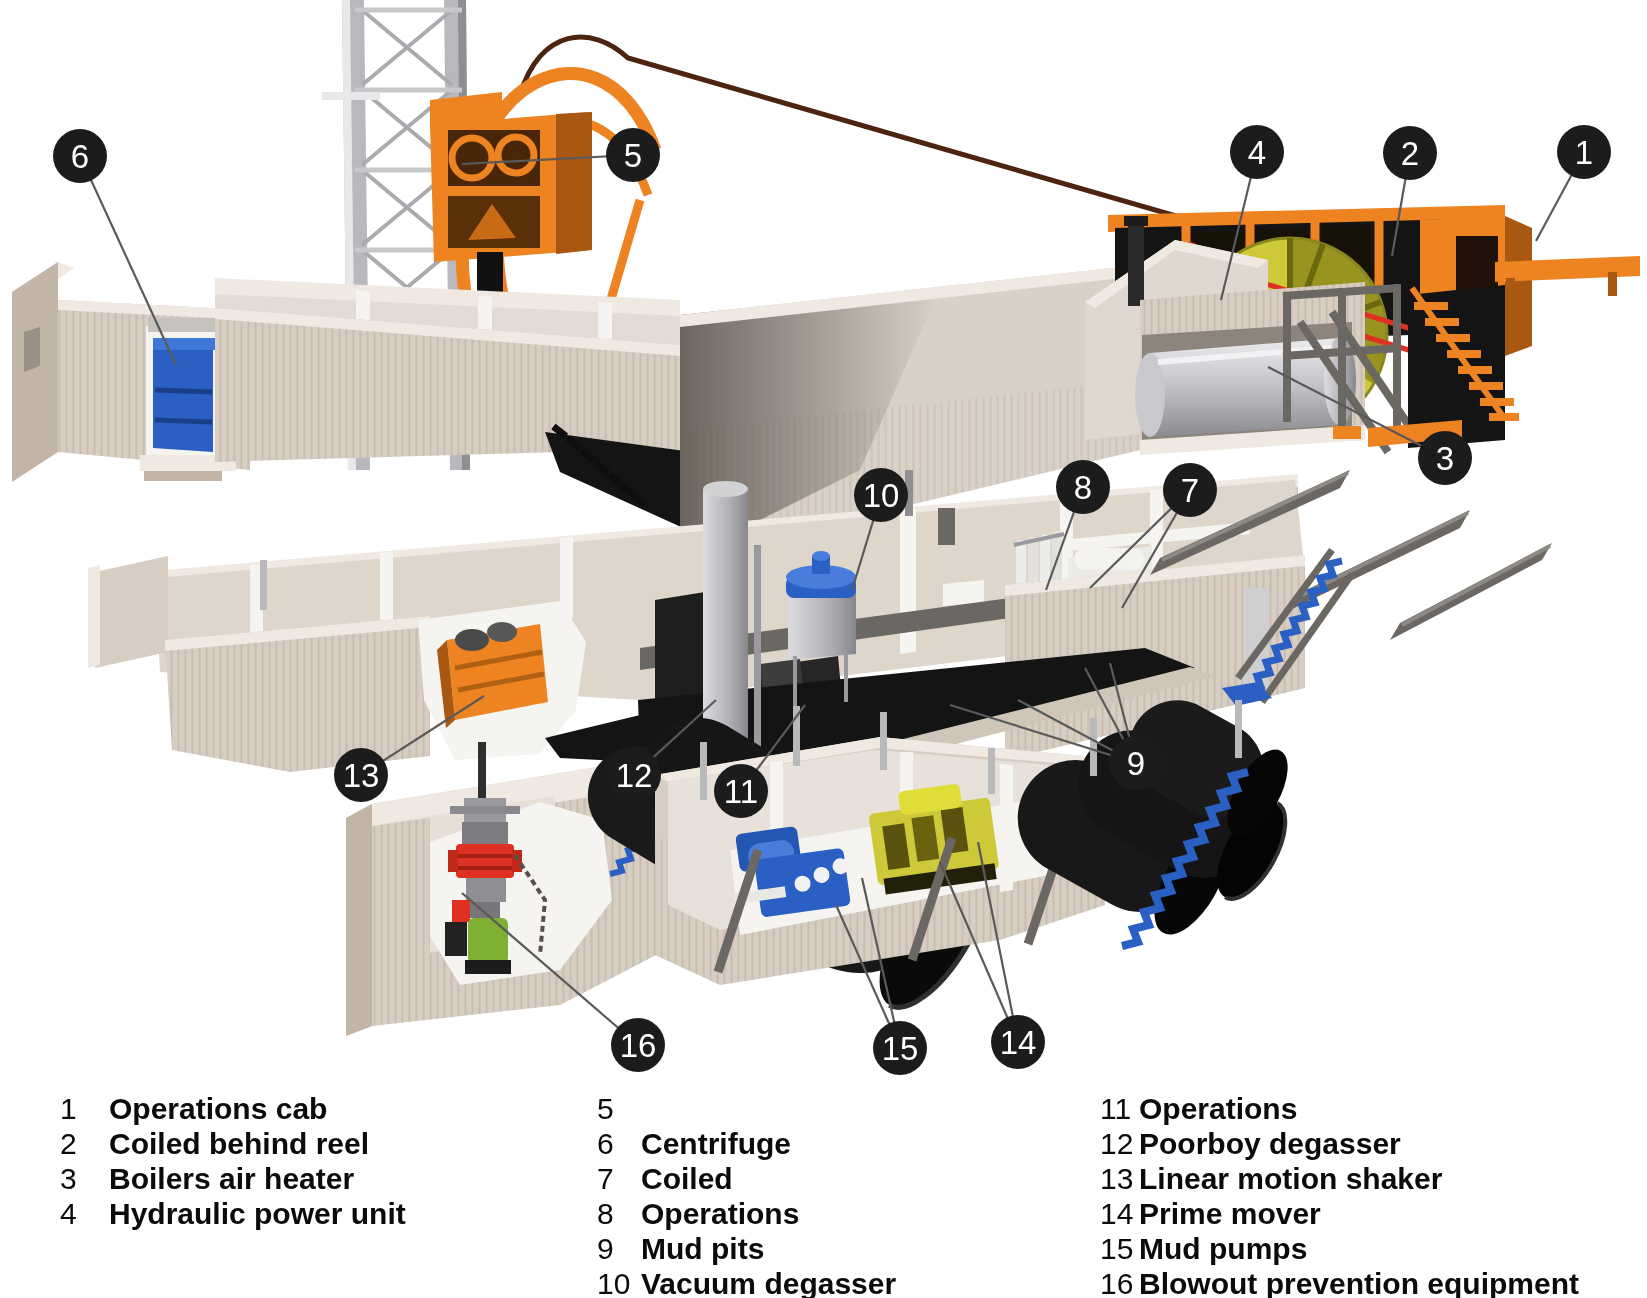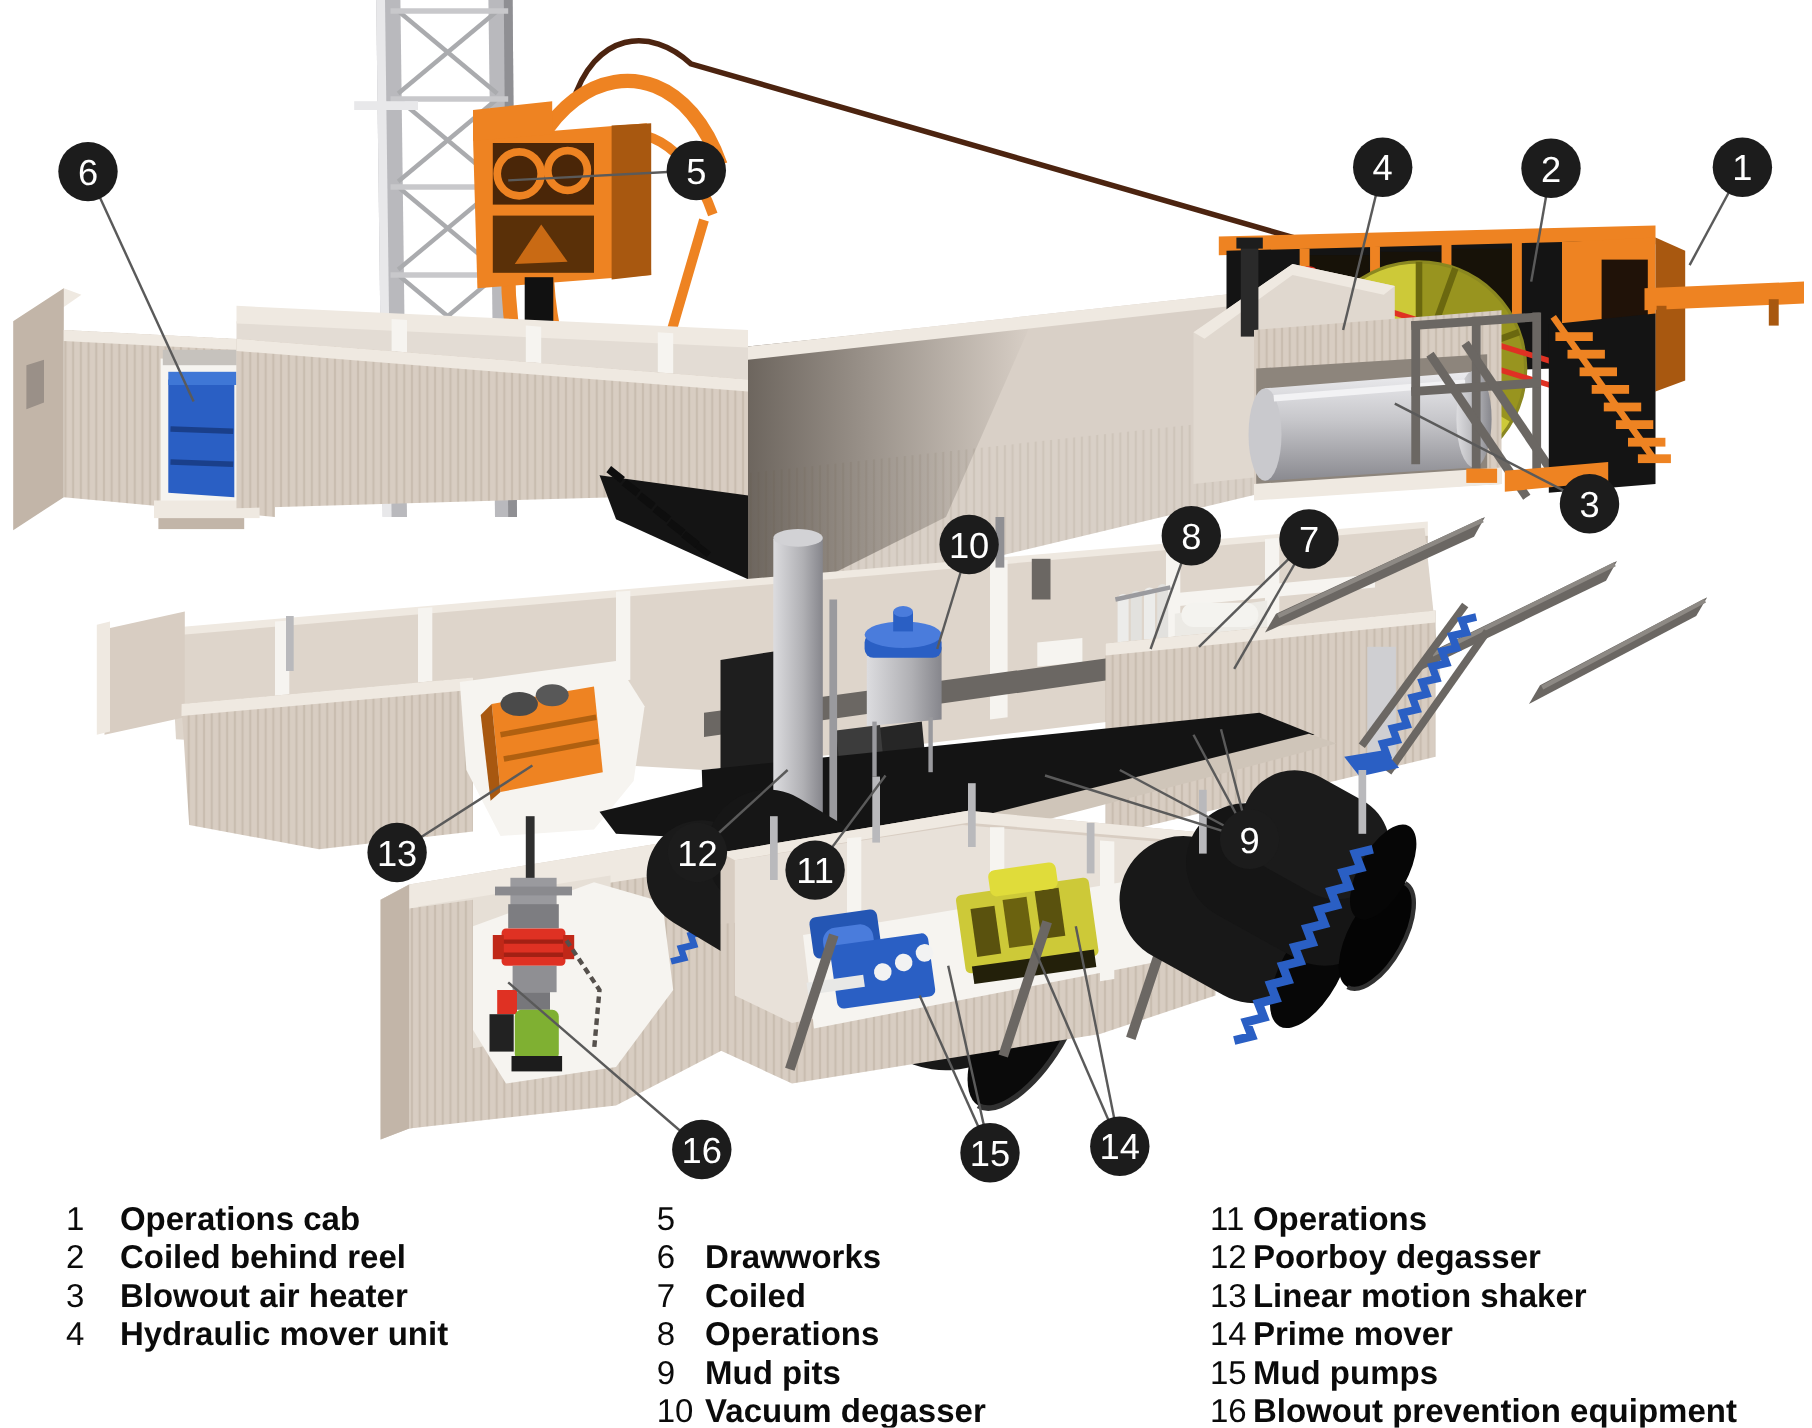--- a/index.html
+++ b/index.html
@@ -598,7 +598,7 @@
       </div>
       <div class="legend-row">
         <span class="legend-num">6</span>
-        <span class="legend-label">Drawworks</span>
+        <span class="legend-label">Centrifuge</span>
       </div>
       <div class="legend-row">
         <span class="legend-num">7</span>

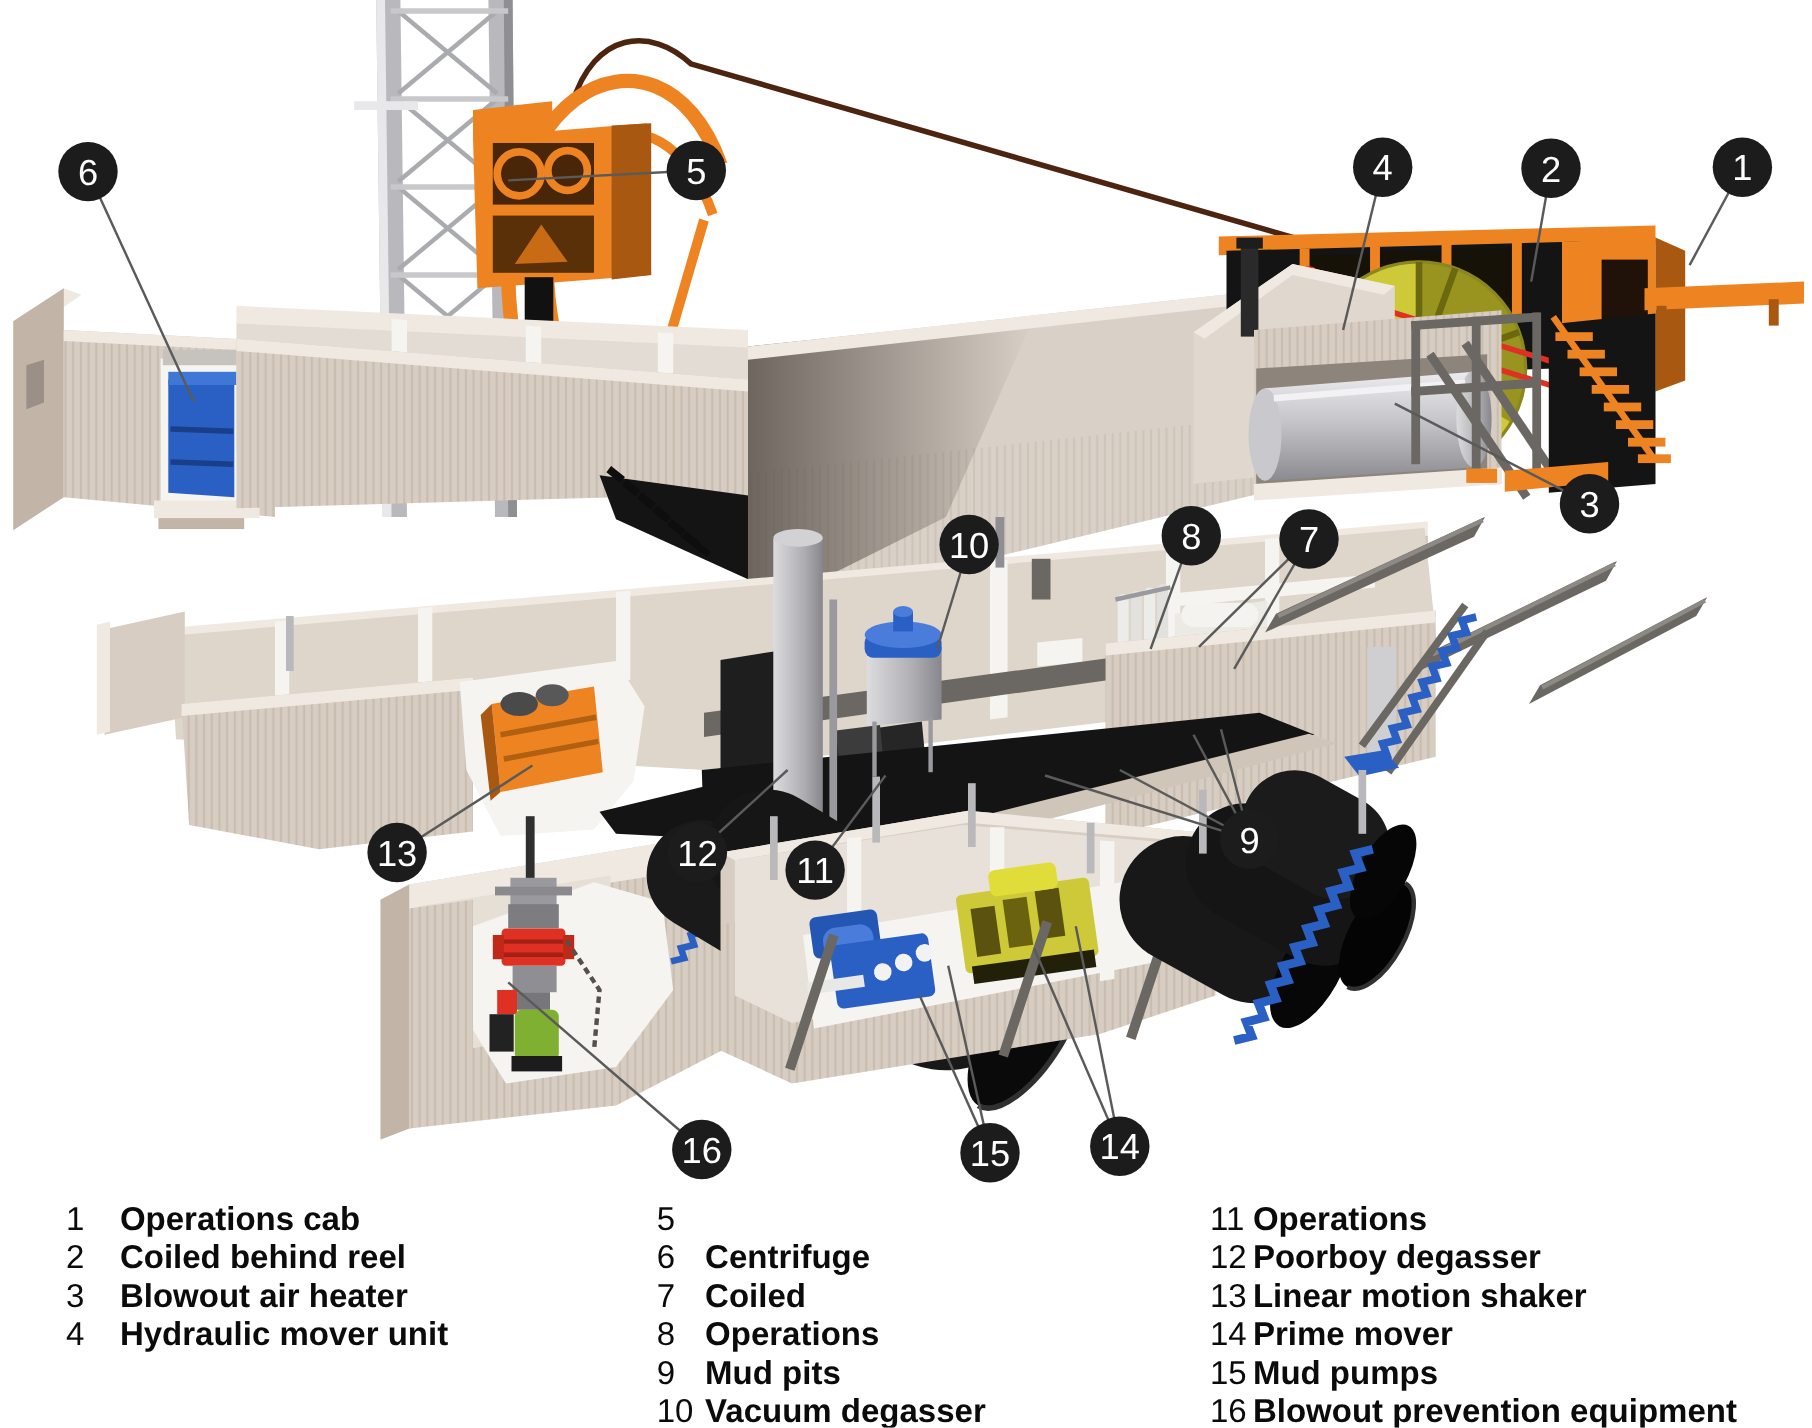--- a/index.html
+++ b/index.html
@@ -582,7 +582,7 @@
       </div>
       <div class="legend-row">
         <span class="legend-num">3</span>
-        <span class="legend-label">Blowout air heater</span>
+        <span class="legend-label">Boilers air heater</span>
       </div>
       <div class="legend-row">
         <span class="legend-num">4</span>

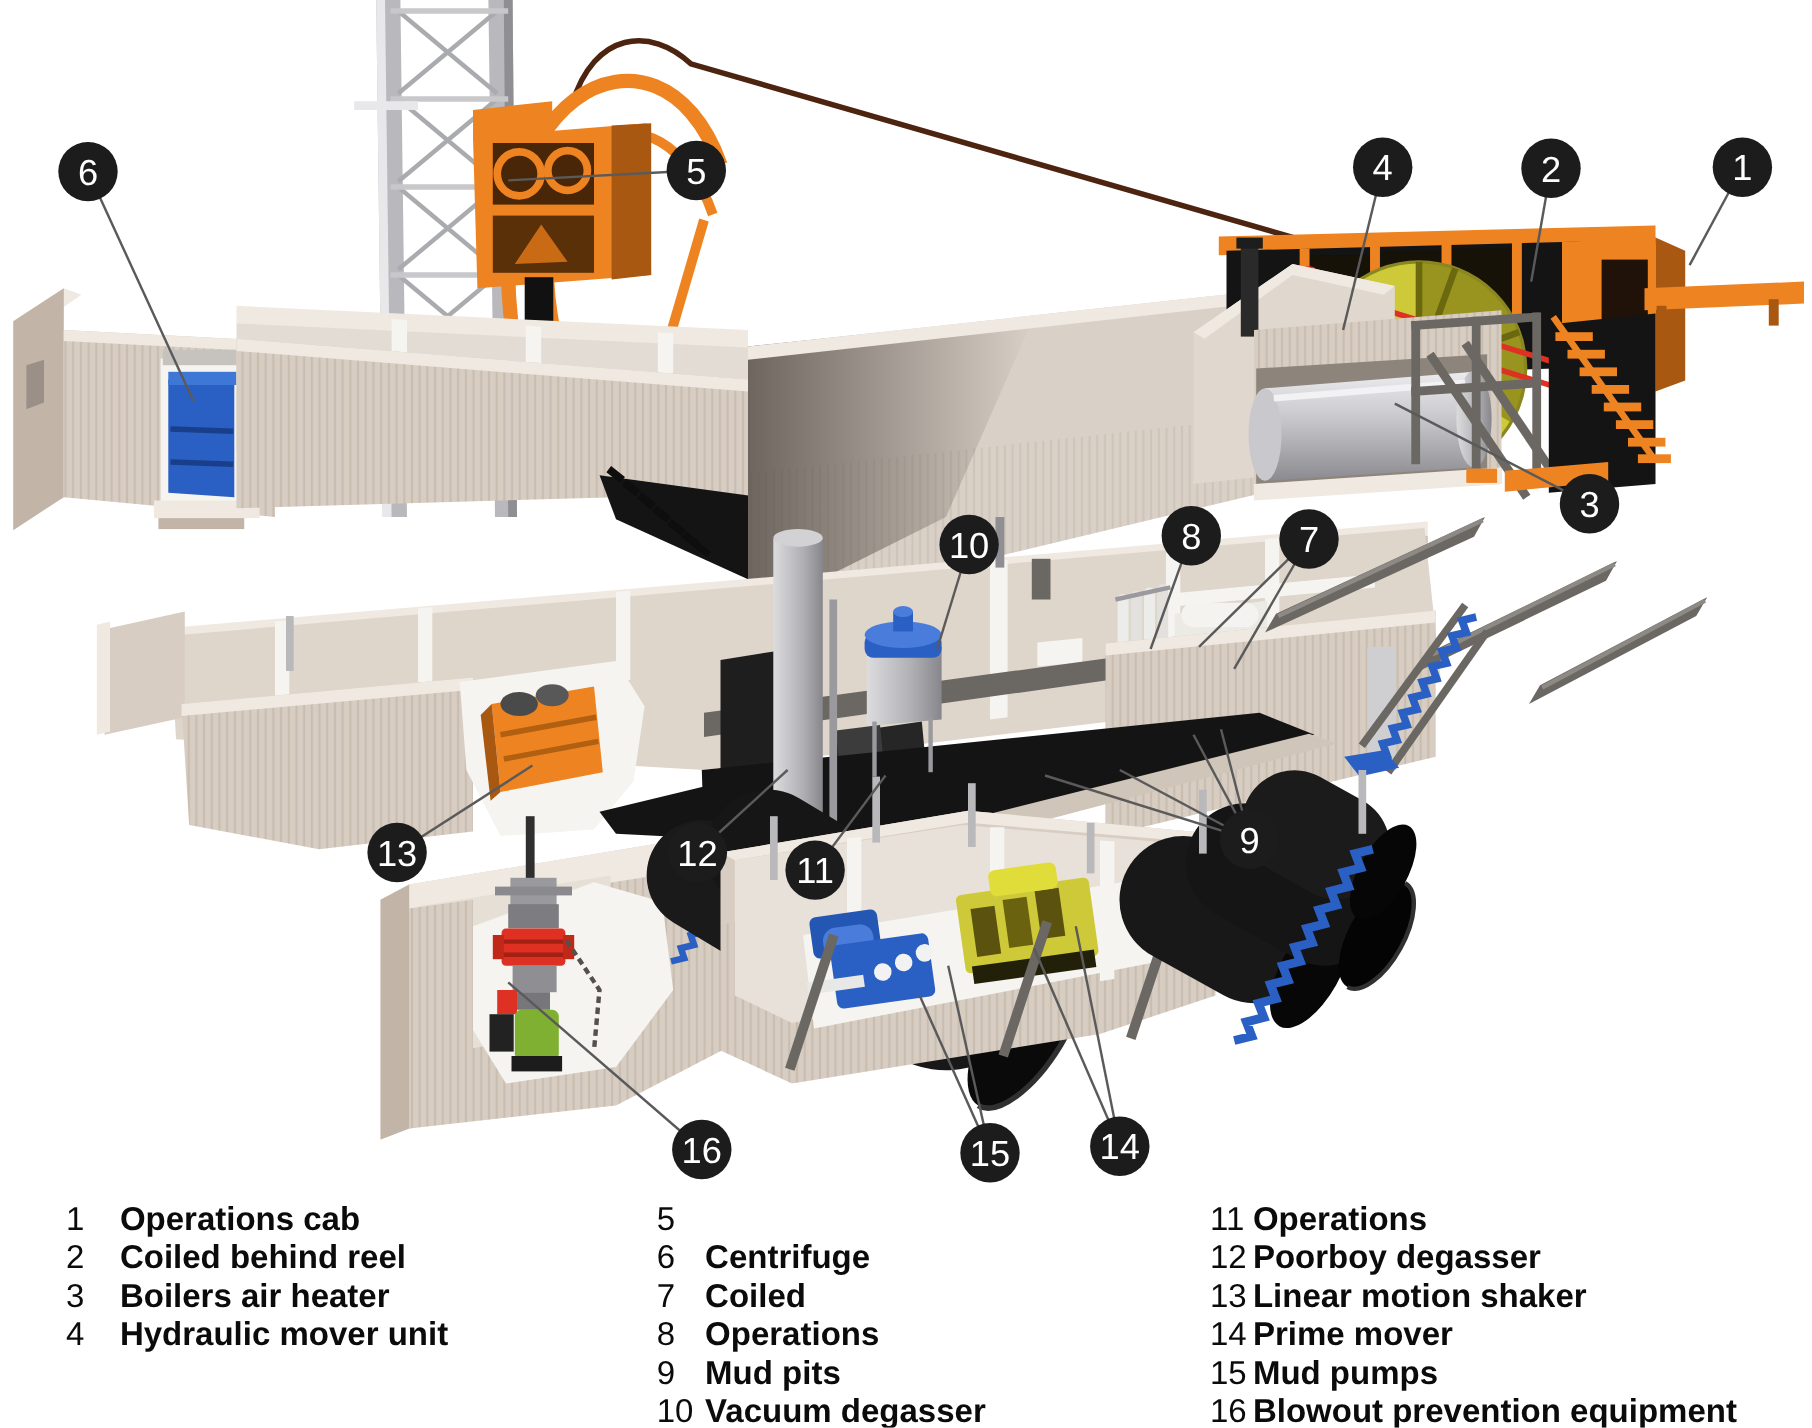--- a/index.html
+++ b/index.html
@@ -586,7 +586,7 @@
       </div>
       <div class="legend-row">
         <span class="legend-num">4</span>
-        <span class="legend-label">Hydraulic mover unit</span>
+        <span class="legend-label">Hydraulic power unit</span>
       </div>
       <div class="legend-row">
         <span class="legend-num"></span>

